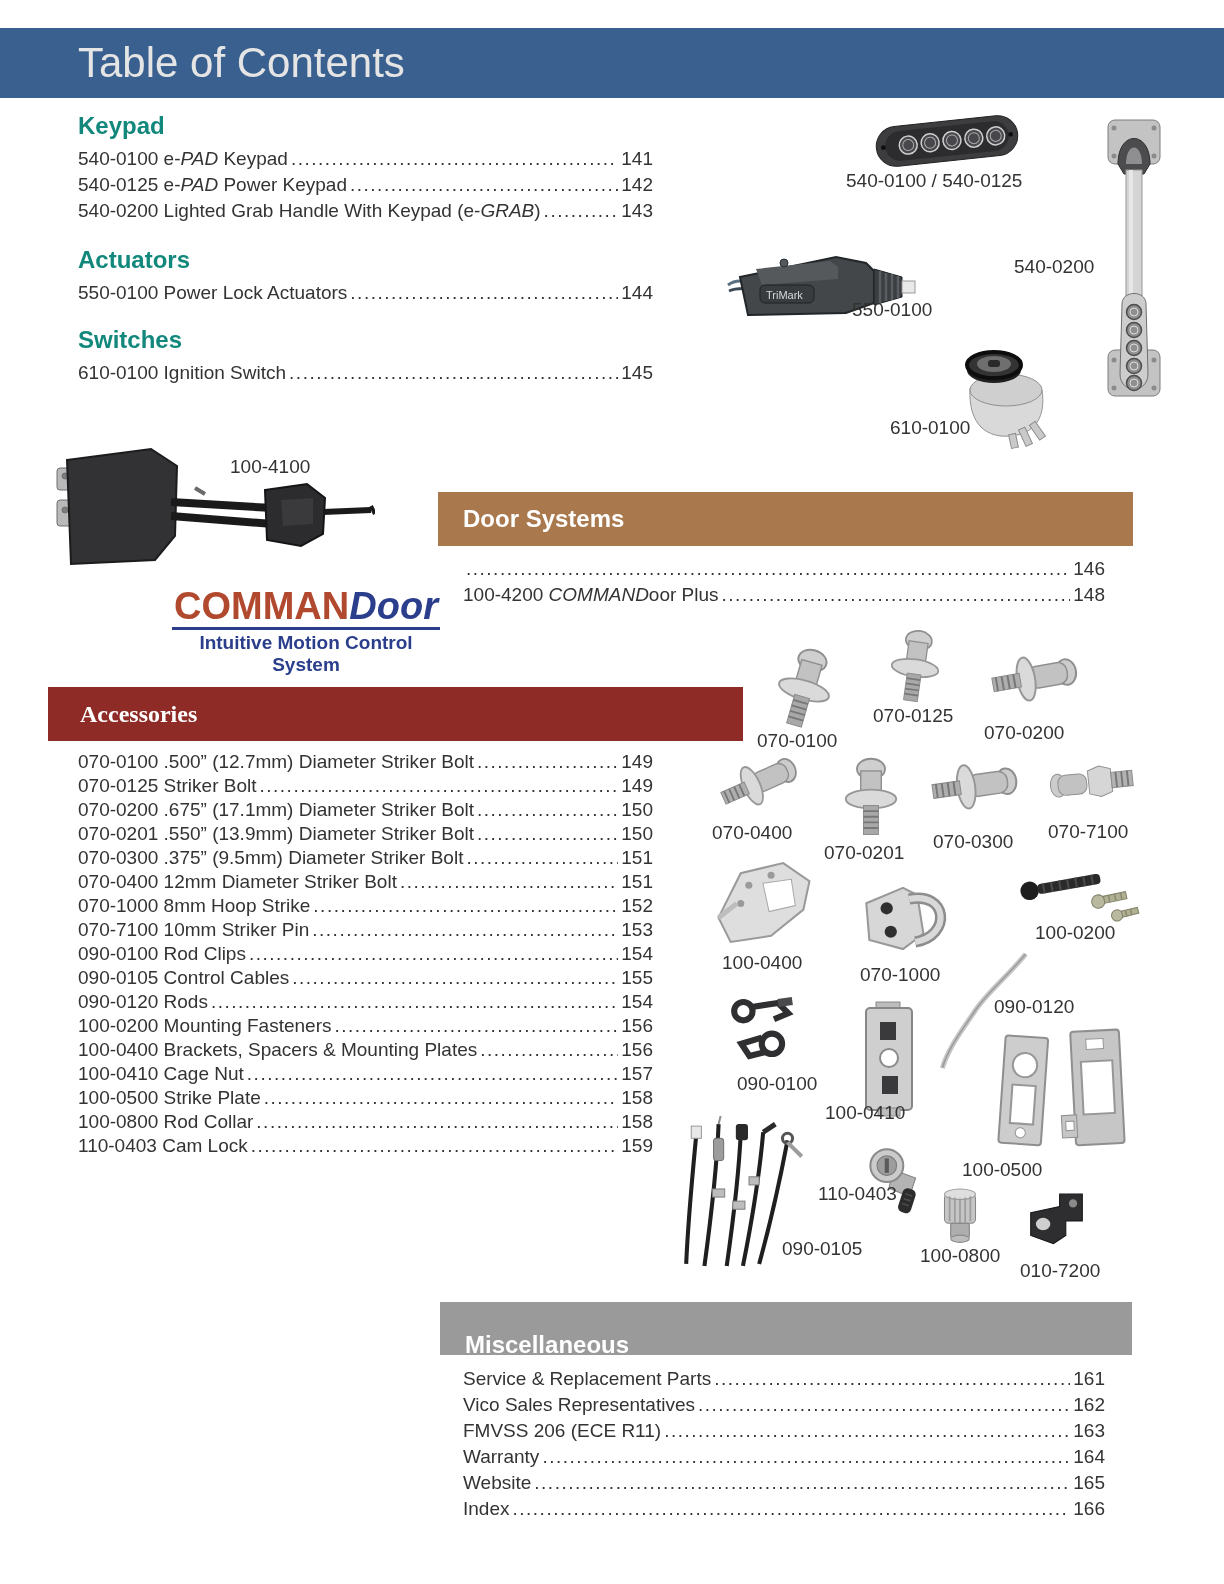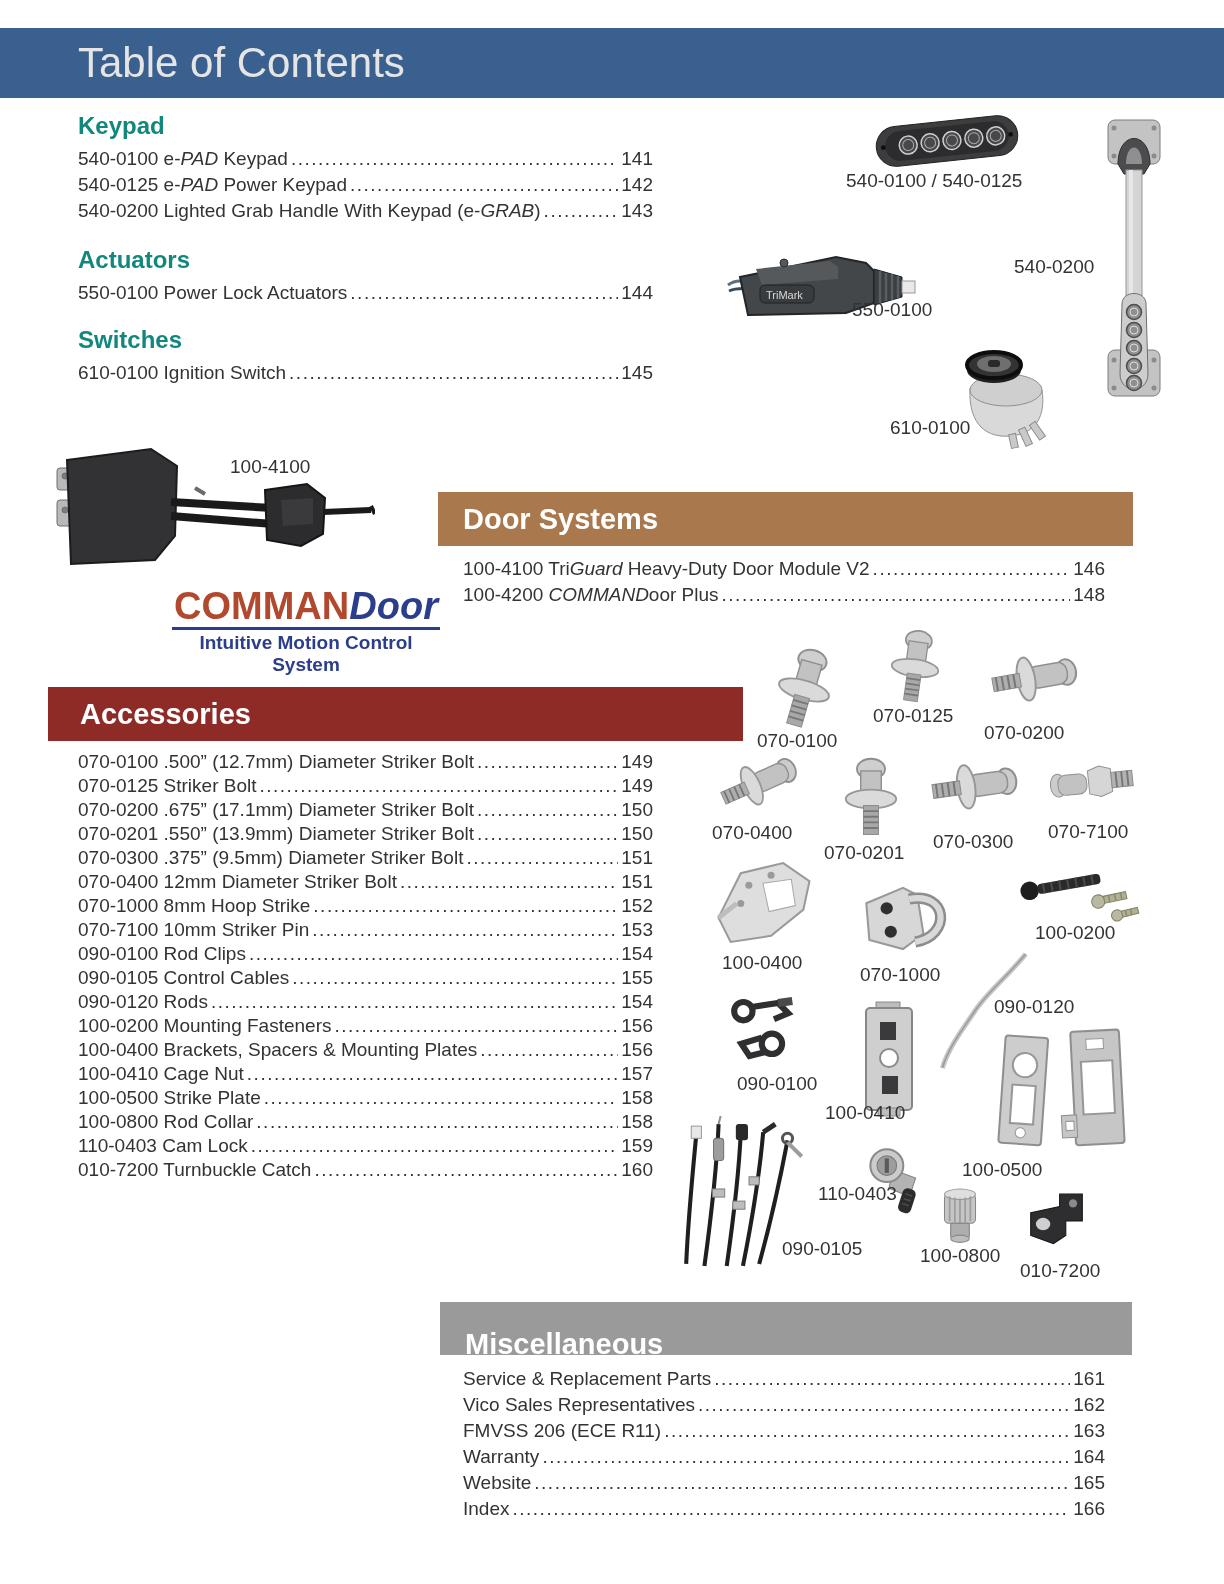--- a/index.html
+++ b/index.html
@@ -23,7 +23,7 @@
   .toc-row .pg{flex:0 0 auto;}
 
   
-  .bar{position:absolute;color:#fff;font-weight:bold;font-size:29px;}
+  .bar{position:absolute;color:#fff;font-weight:bold;font-size:24px;}
   .bar .bt{line-height:54px;}
   .bar-door{left:438px;top:492px;width:695px;height:54px;background:var(--brown,#A9784C);}
   .bar-door .bt{padding-left:25px;}

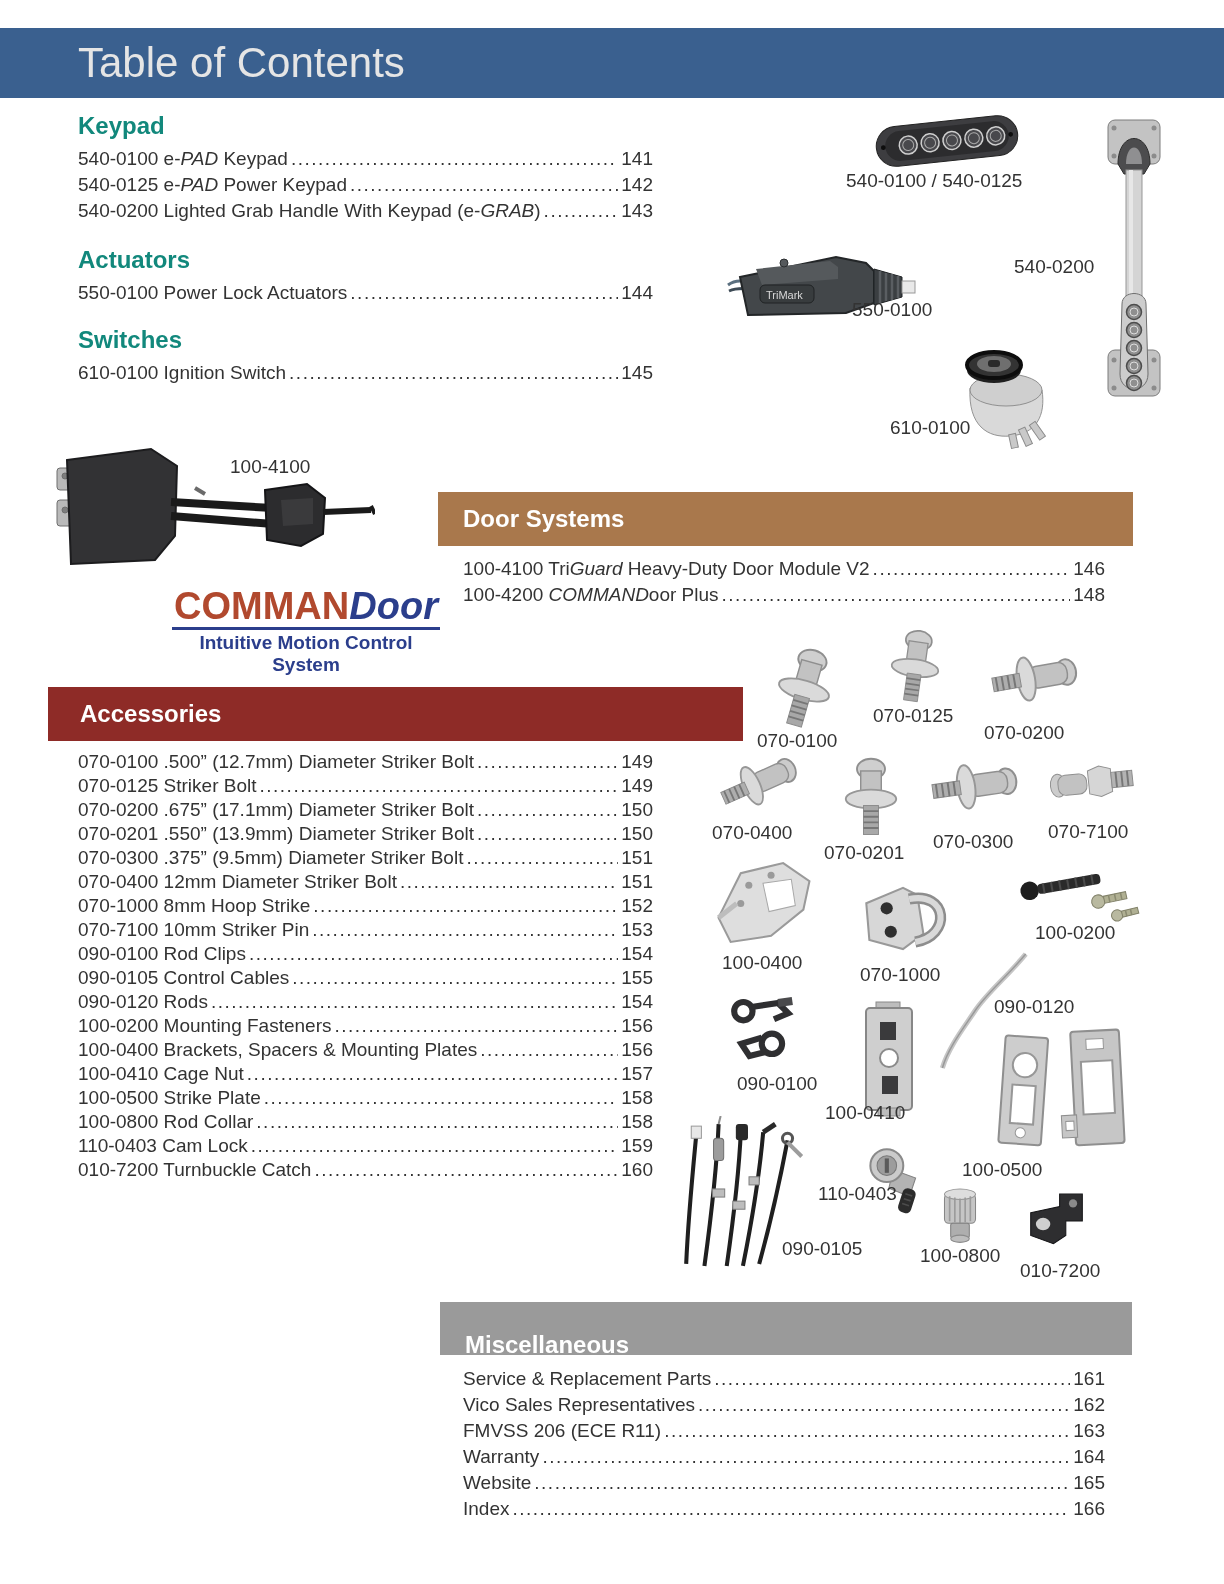--- a/index.html
+++ b/index.html
@@ -122,7 +122,6 @@
   </div>
   <div class="toc-wide toc-list" style="left:463px;top:556px;">
       <div class="toc-row">
-        <span class="lbl">100-4100 Tri<i>Guard</i> Heavy-Duty Door Module V2</span>
         <span class="dots"></span>
         <span class="pg">146</span>
       </div>

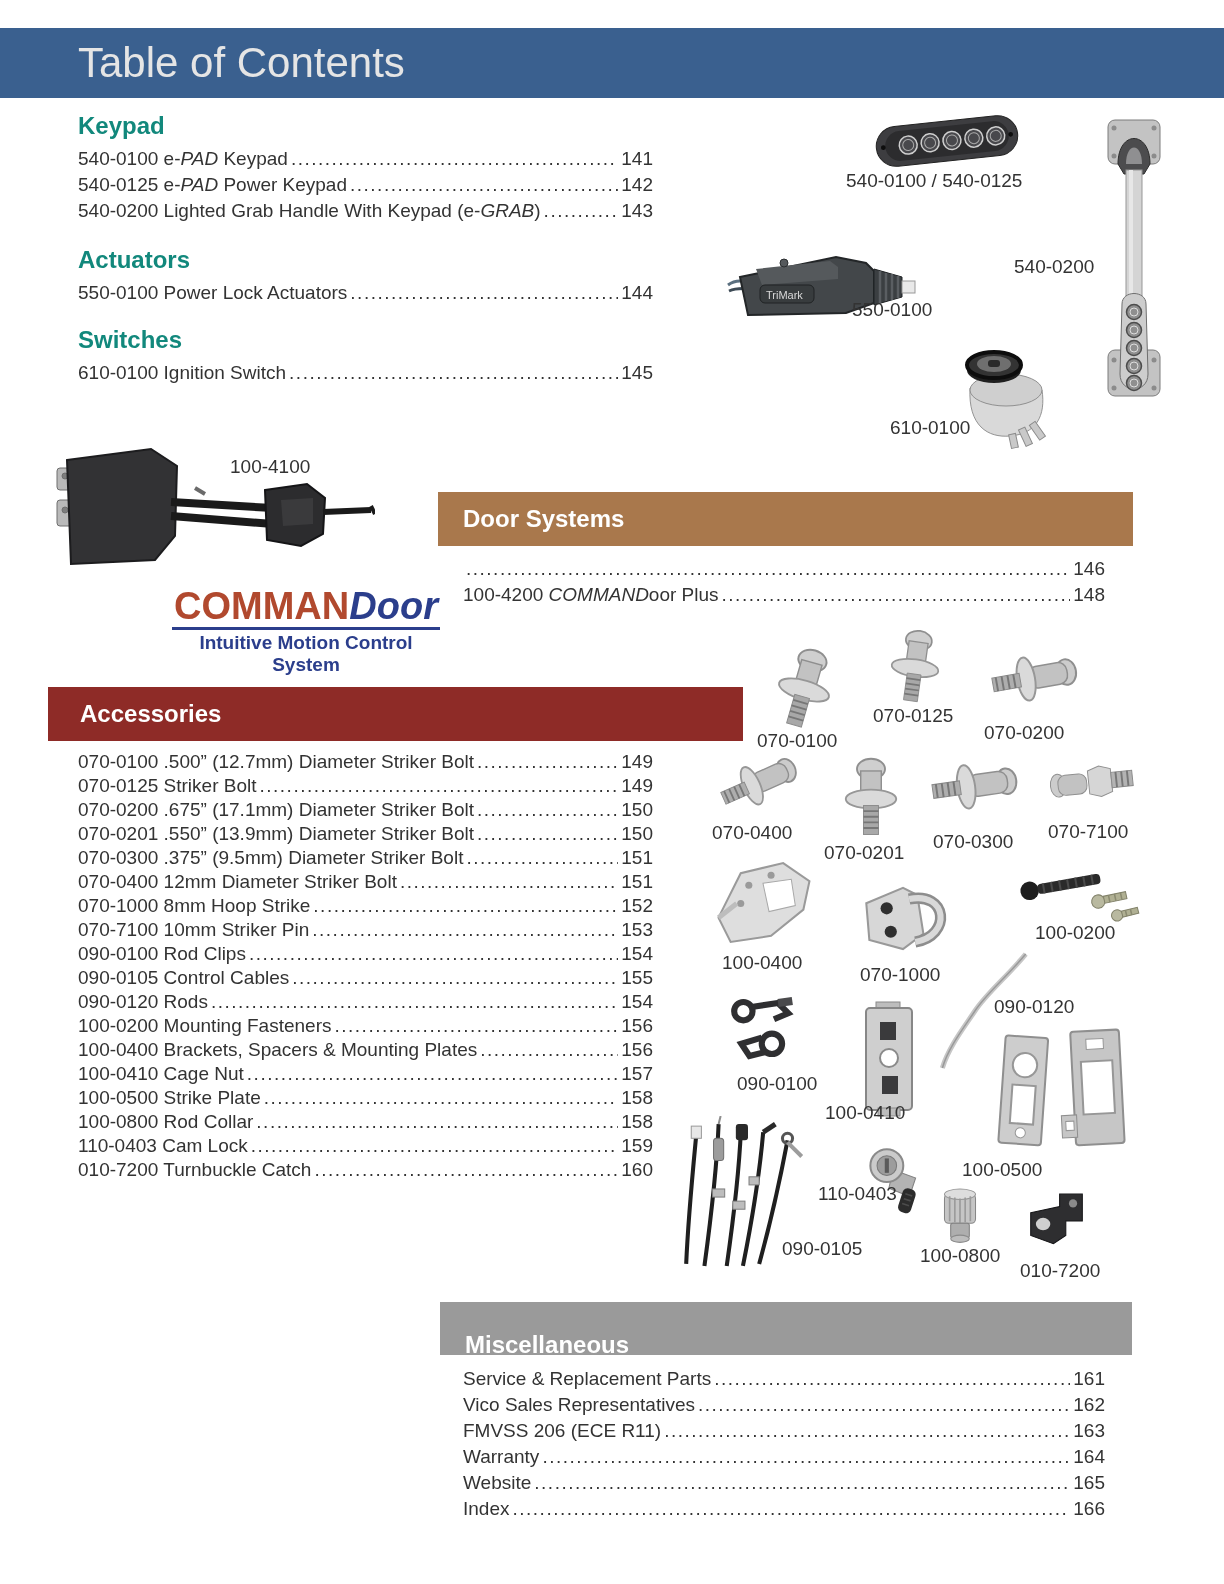--- a/index.html
+++ b/index.html
@@ -27,7 +27,7 @@
   .bar .bt{line-height:54px;}
   .bar-door{left:438px;top:492px;width:695px;height:54px;background:var(--brown,#A9784C);}
   .bar-door .bt{padding-left:25px;}
-  .bar-acc{left:48px;top:687px;width:695px;height:54px;background:var(--red,#8E2B27);}
+  .bar-acc{left:48px;top:687px;width:695px;height:54px;background:var(--red,#8E2B27);font-family:Liberation Serif, serif;}
   .bar-acc .bt{padding-left:32px;}
   .bar-misc{left:440px;top:1302px;width:692px;height:53px;background:var(--gray,#9A9A9A);}
   .bar-misc .bt{padding-left:25px;line-height:53px;margin-top:16px;}

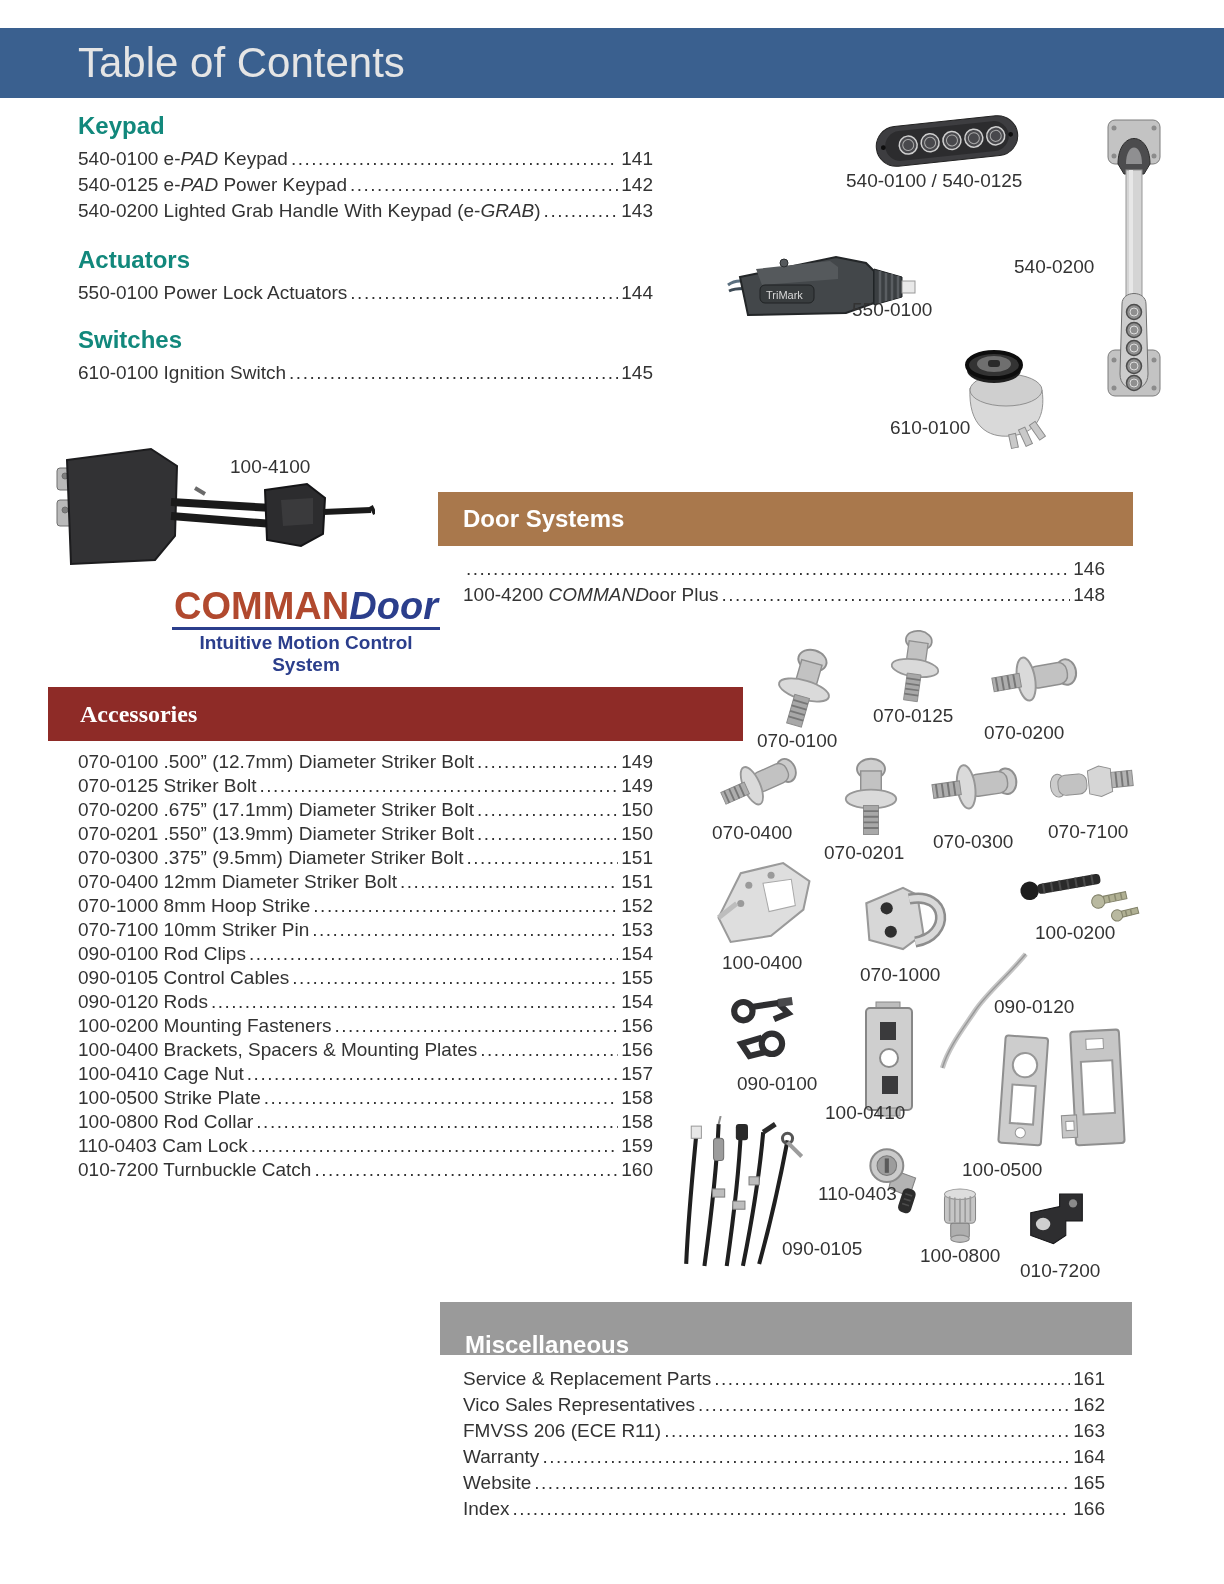--- a/index.html
+++ b/index.html
@@ -220,11 +220,6 @@
         <span class="lbl">110-0403 Cam Lock</span>
         <span class="dots"></span>
         <span class="pg">159</span>
-      </div>
-      <div class="toc-row">
-        <span class="lbl">010-7200 Turnbuckle Catch</span>
-        <span class="dots"></span>
-        <span class="pg">160</span>
       </div>
     </div>
 

